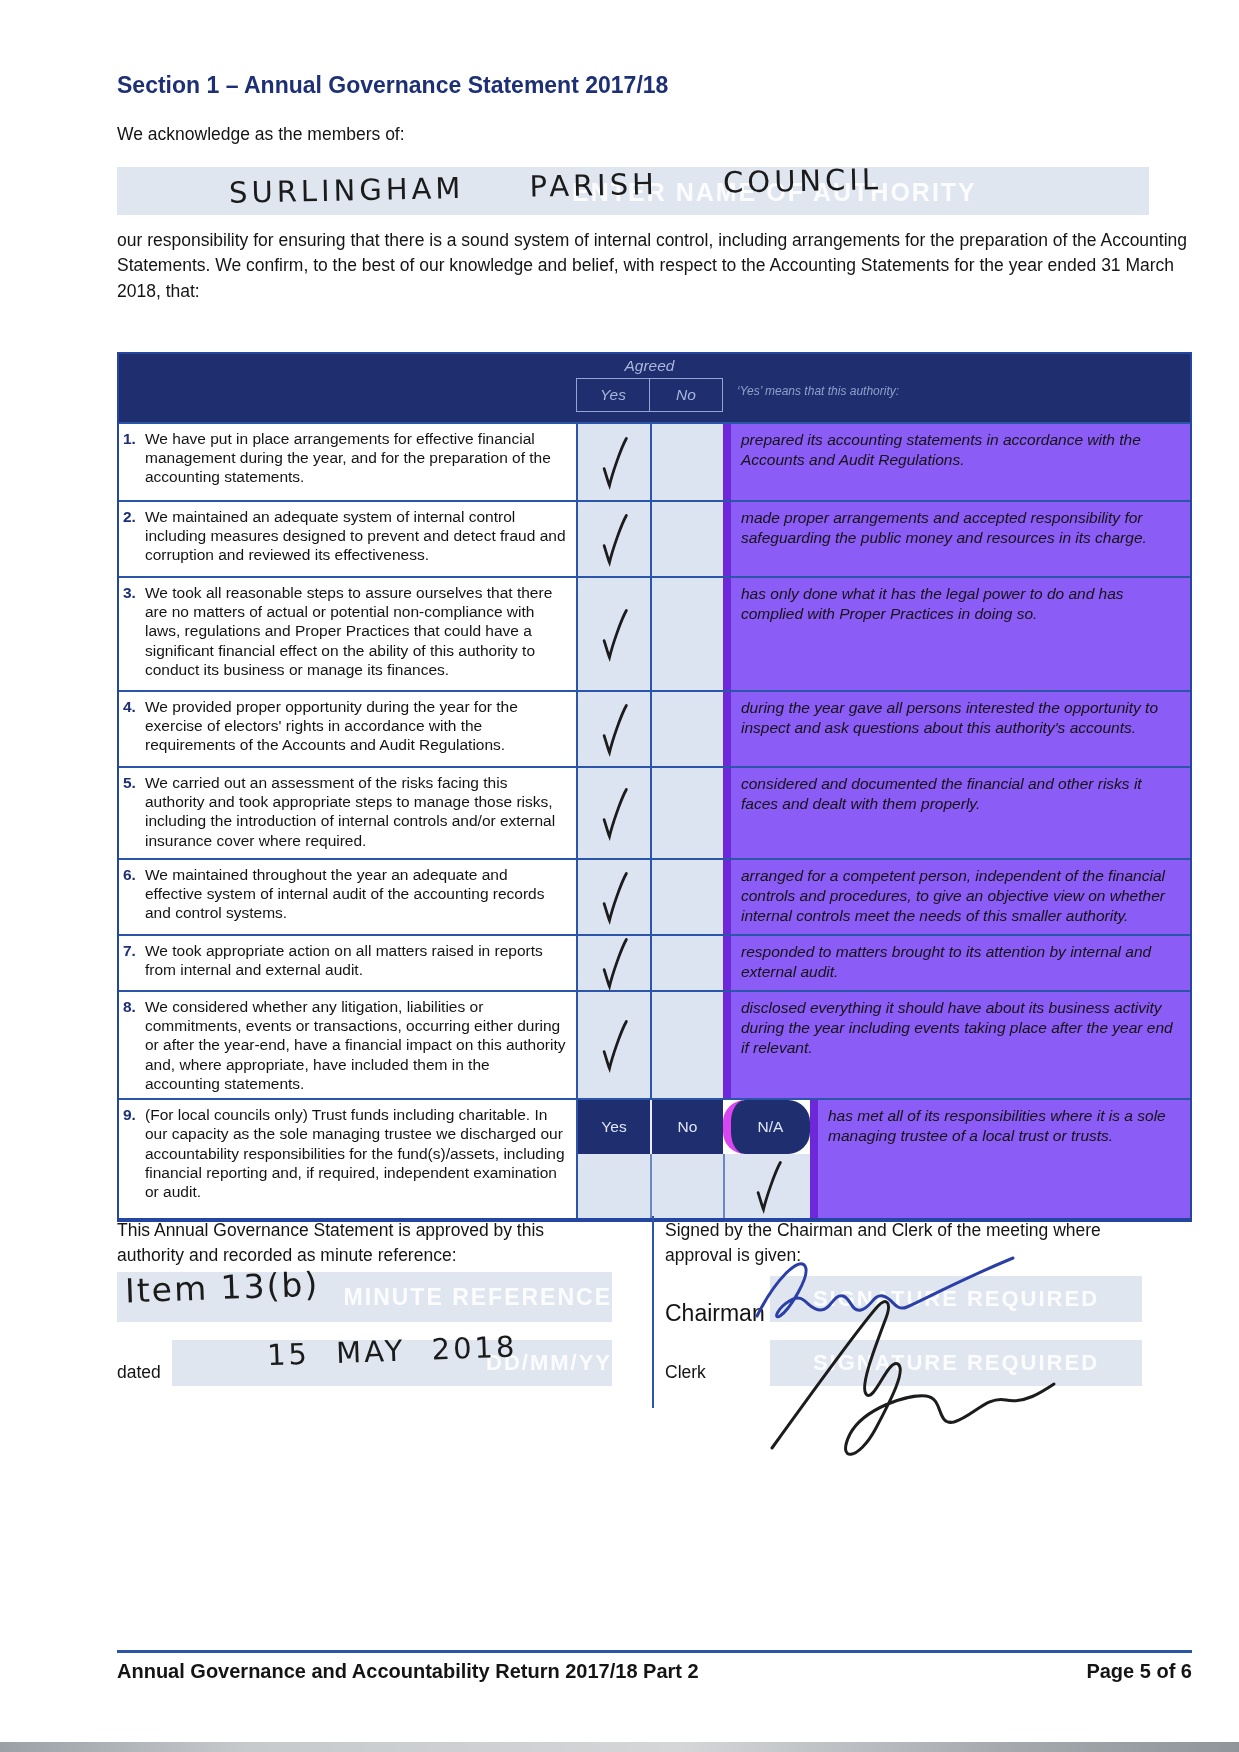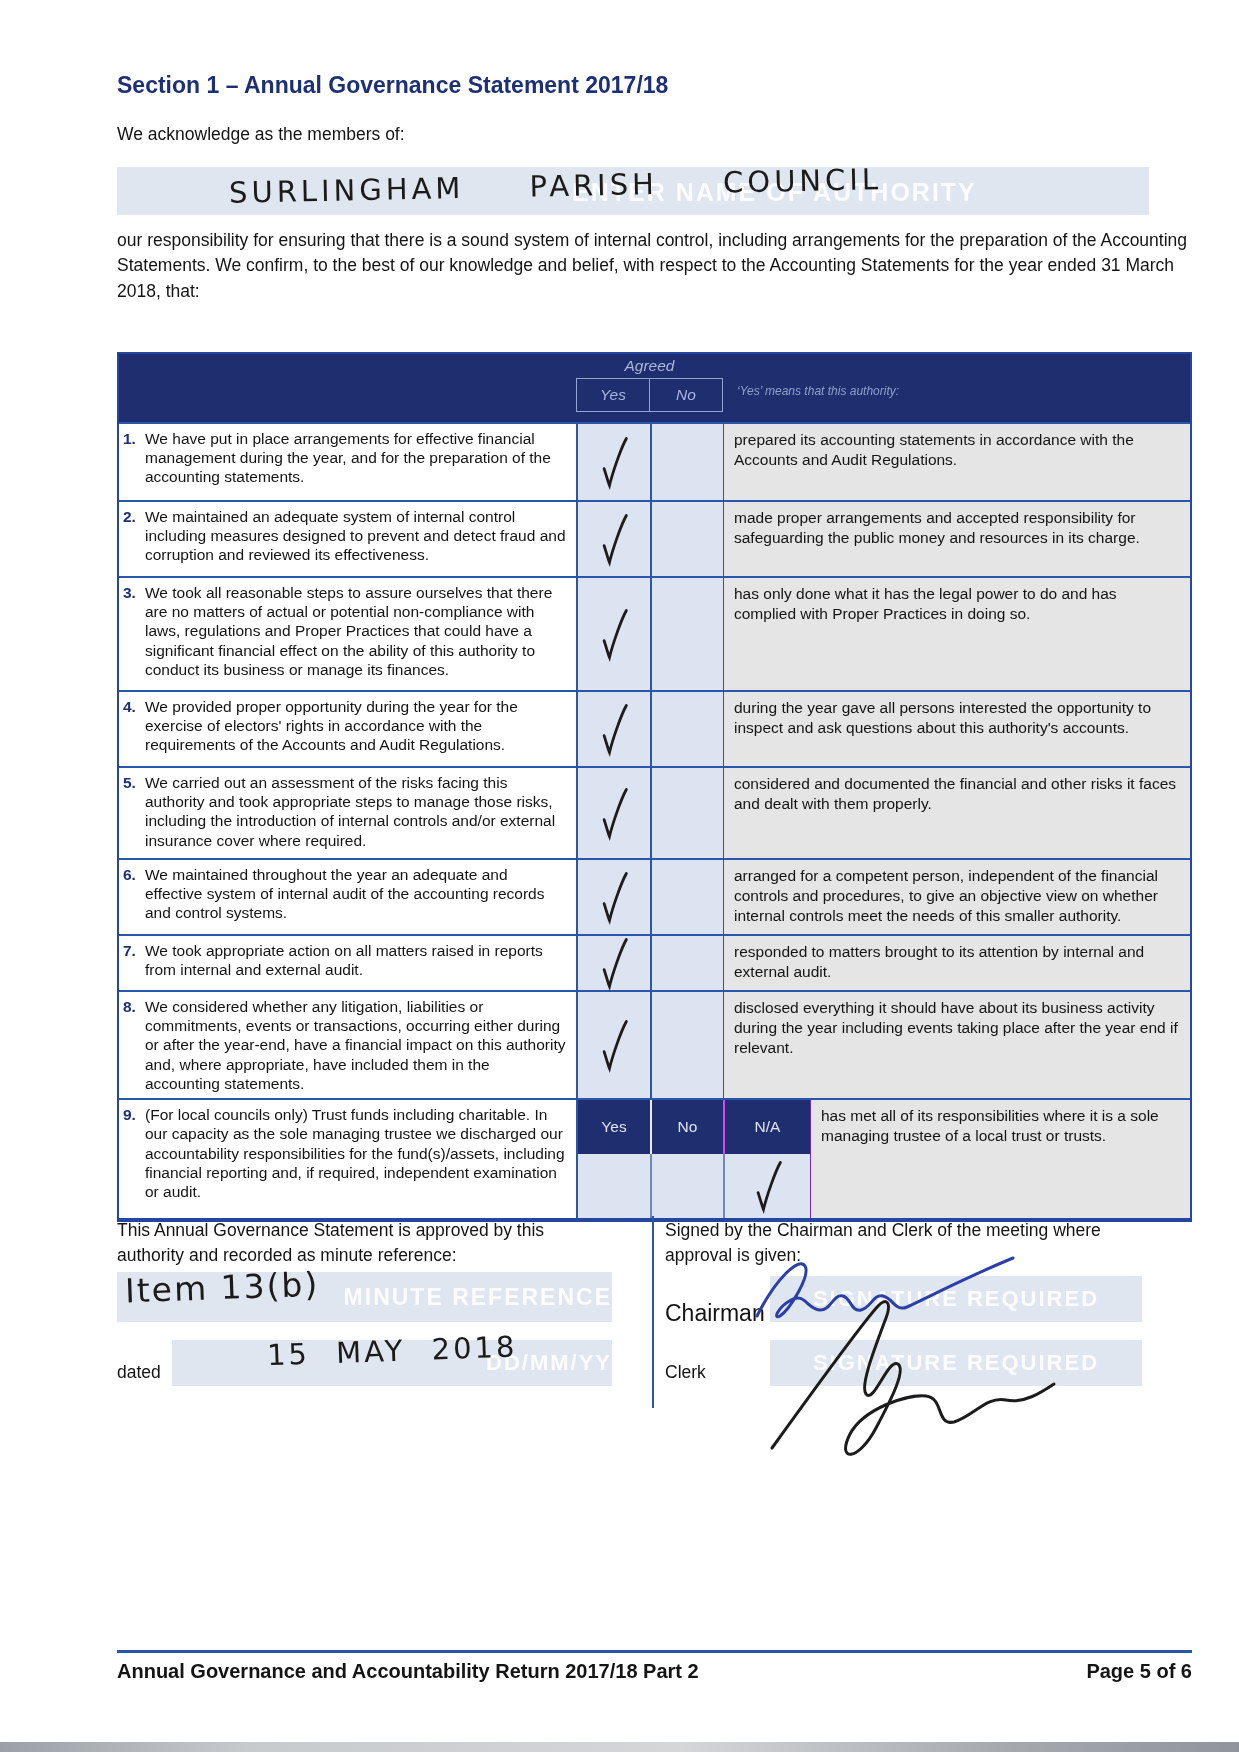--- a/index.html
+++ b/index.html
@@ -31,7 +31,7 @@
   .desc{display:flex;padding:5px 8px 5px 4px;font-size:15.5px;line-height:1.24;background:#fff;box-sizing:border-box;}
   .num{width:22px;flex:none;font-weight:bold;color:#1d3076;}
   .agree-cell{background:#dde4f1;border-left:2px solid #2b55a8;display:flex;align-items:center;justify-content:center;position:relative;}
-  .meaning{border-left:1px solid #6d28d9;padding:6px 10px;font-size:15.5px;line-height:1.3;background:#e5e5e5;box-sizing:border-box;}
+  .meaning{border-left:8px solid #6d28d9;padding:6px 10px;font-style:italic;font-size:15.5px;line-height:1.3;background:#8b5cf6;box-sizing:border-box;}
   .r1{min-height:76px;} .r2{min-height:74px;} .r3{min-height:112px;} .r4{min-height:74px;}
   .r5{min-height:90px;} .r6{min-height:74px;} .r7{min-height:50px;} .r8{min-height:102px;}
 

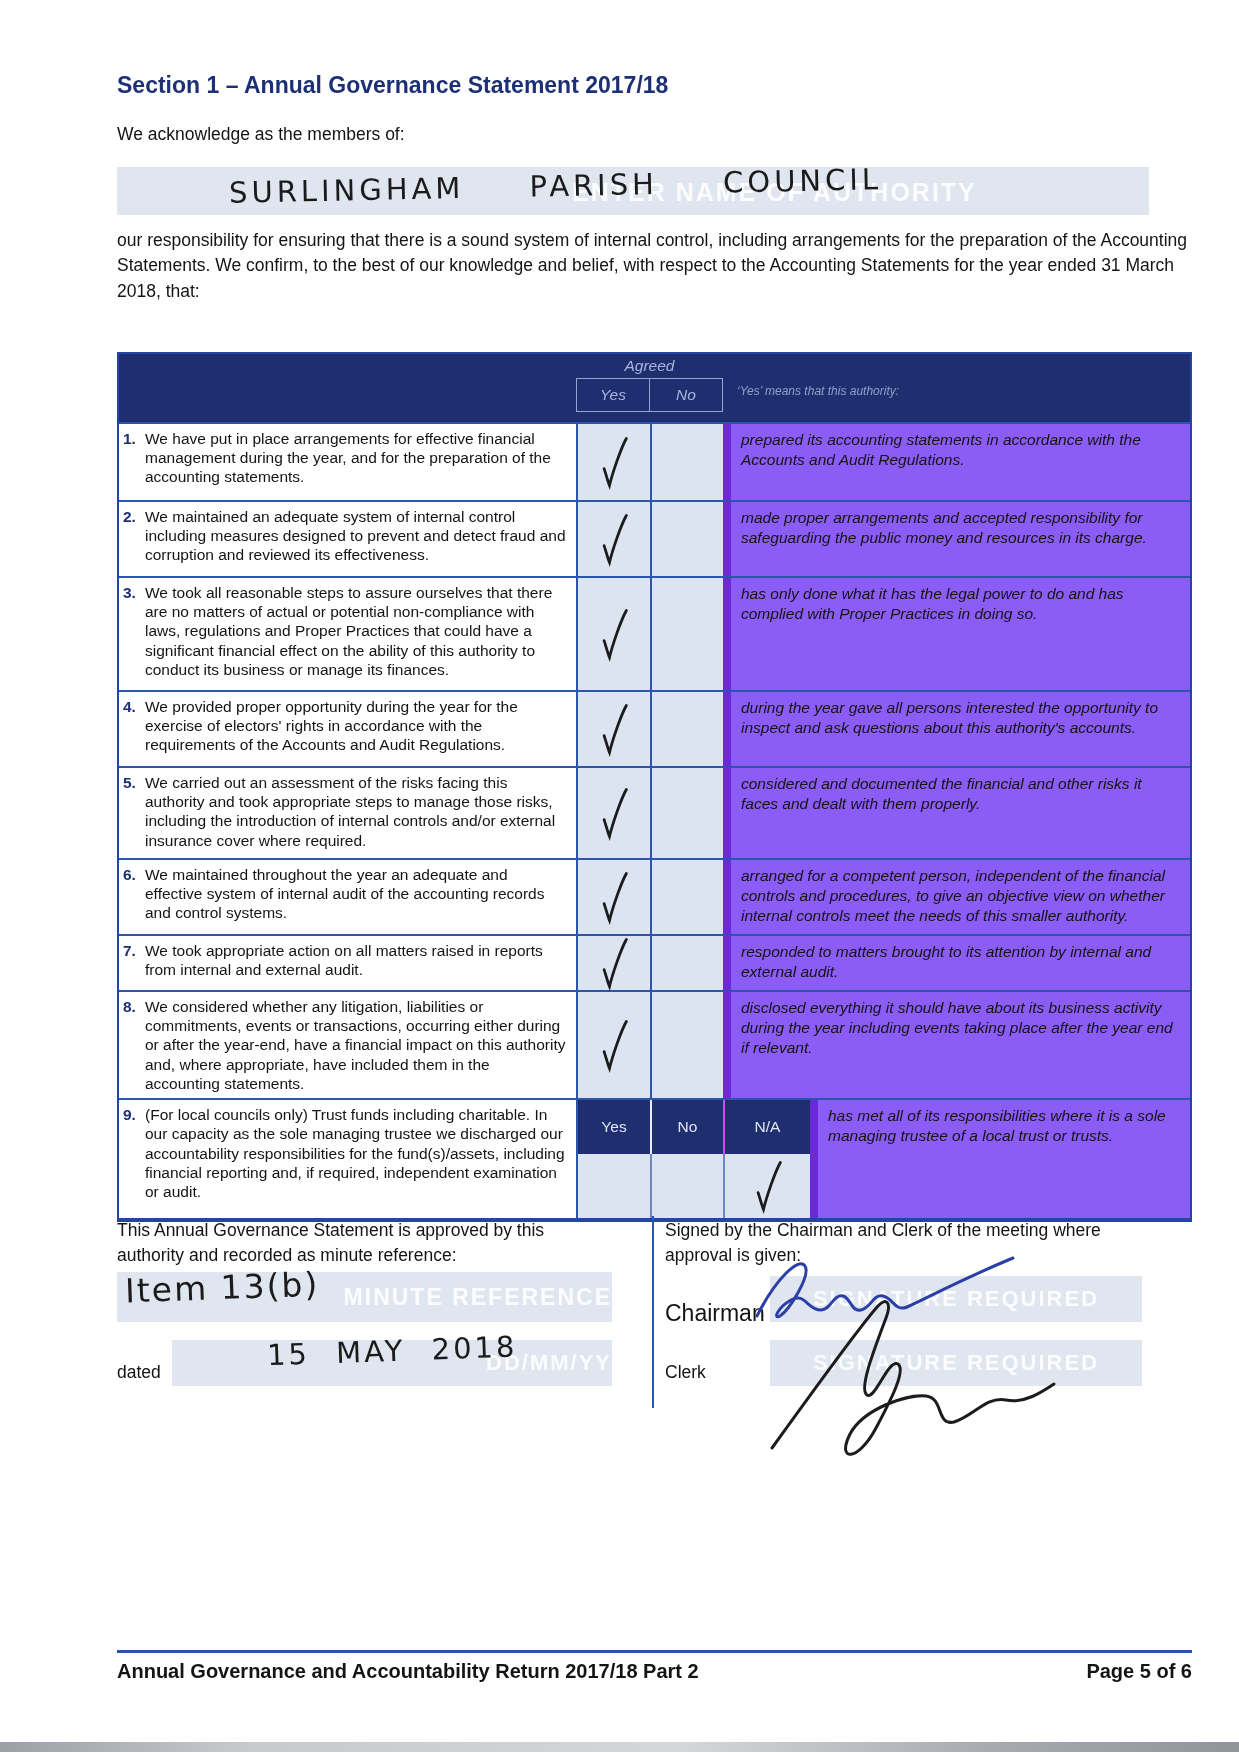--- a/index.html
+++ b/index.html
@@ -46,7 +46,7 @@
          grid-template-areas:"d hy hn hna m" "d cy cn cna m";}
   .trow9 .desc{grid-area:d;}
   .opt-head{background:#1f2e6e;color:#dfe6f6;font-size:15.5px;display:flex;align-items:center;justify-content:center;}
-  .oh-y{grid-area:hy;border-left:2px solid #2b55a8;} .oh-n{grid-area:hn;border-left:2px solid #e9edf5;} .oh-na{grid-area:hna;border-left:2px solid #d946ef;}
+  .oh-y{grid-area:hy;border-left:2px solid #2b55a8;} .oh-n{grid-area:hn;border-left:2px solid #e9edf5;} .oh-na{grid-area:hna;border-left:8px solid #d946ef;border-radius:22px;}
   .opt-cell{background:#dde4f1;display:flex;align-items:center;justify-content:center;position:relative;}
   .oc-y{grid-area:cy;border-left:2px solid #2b55a8;} .oc-n{grid-area:cn;border-left:2px solid #6e87c0;} .oc-na{grid-area:cna;border-left:2px solid #6e87c0;}
   .meaning9{grid-area:m;}

